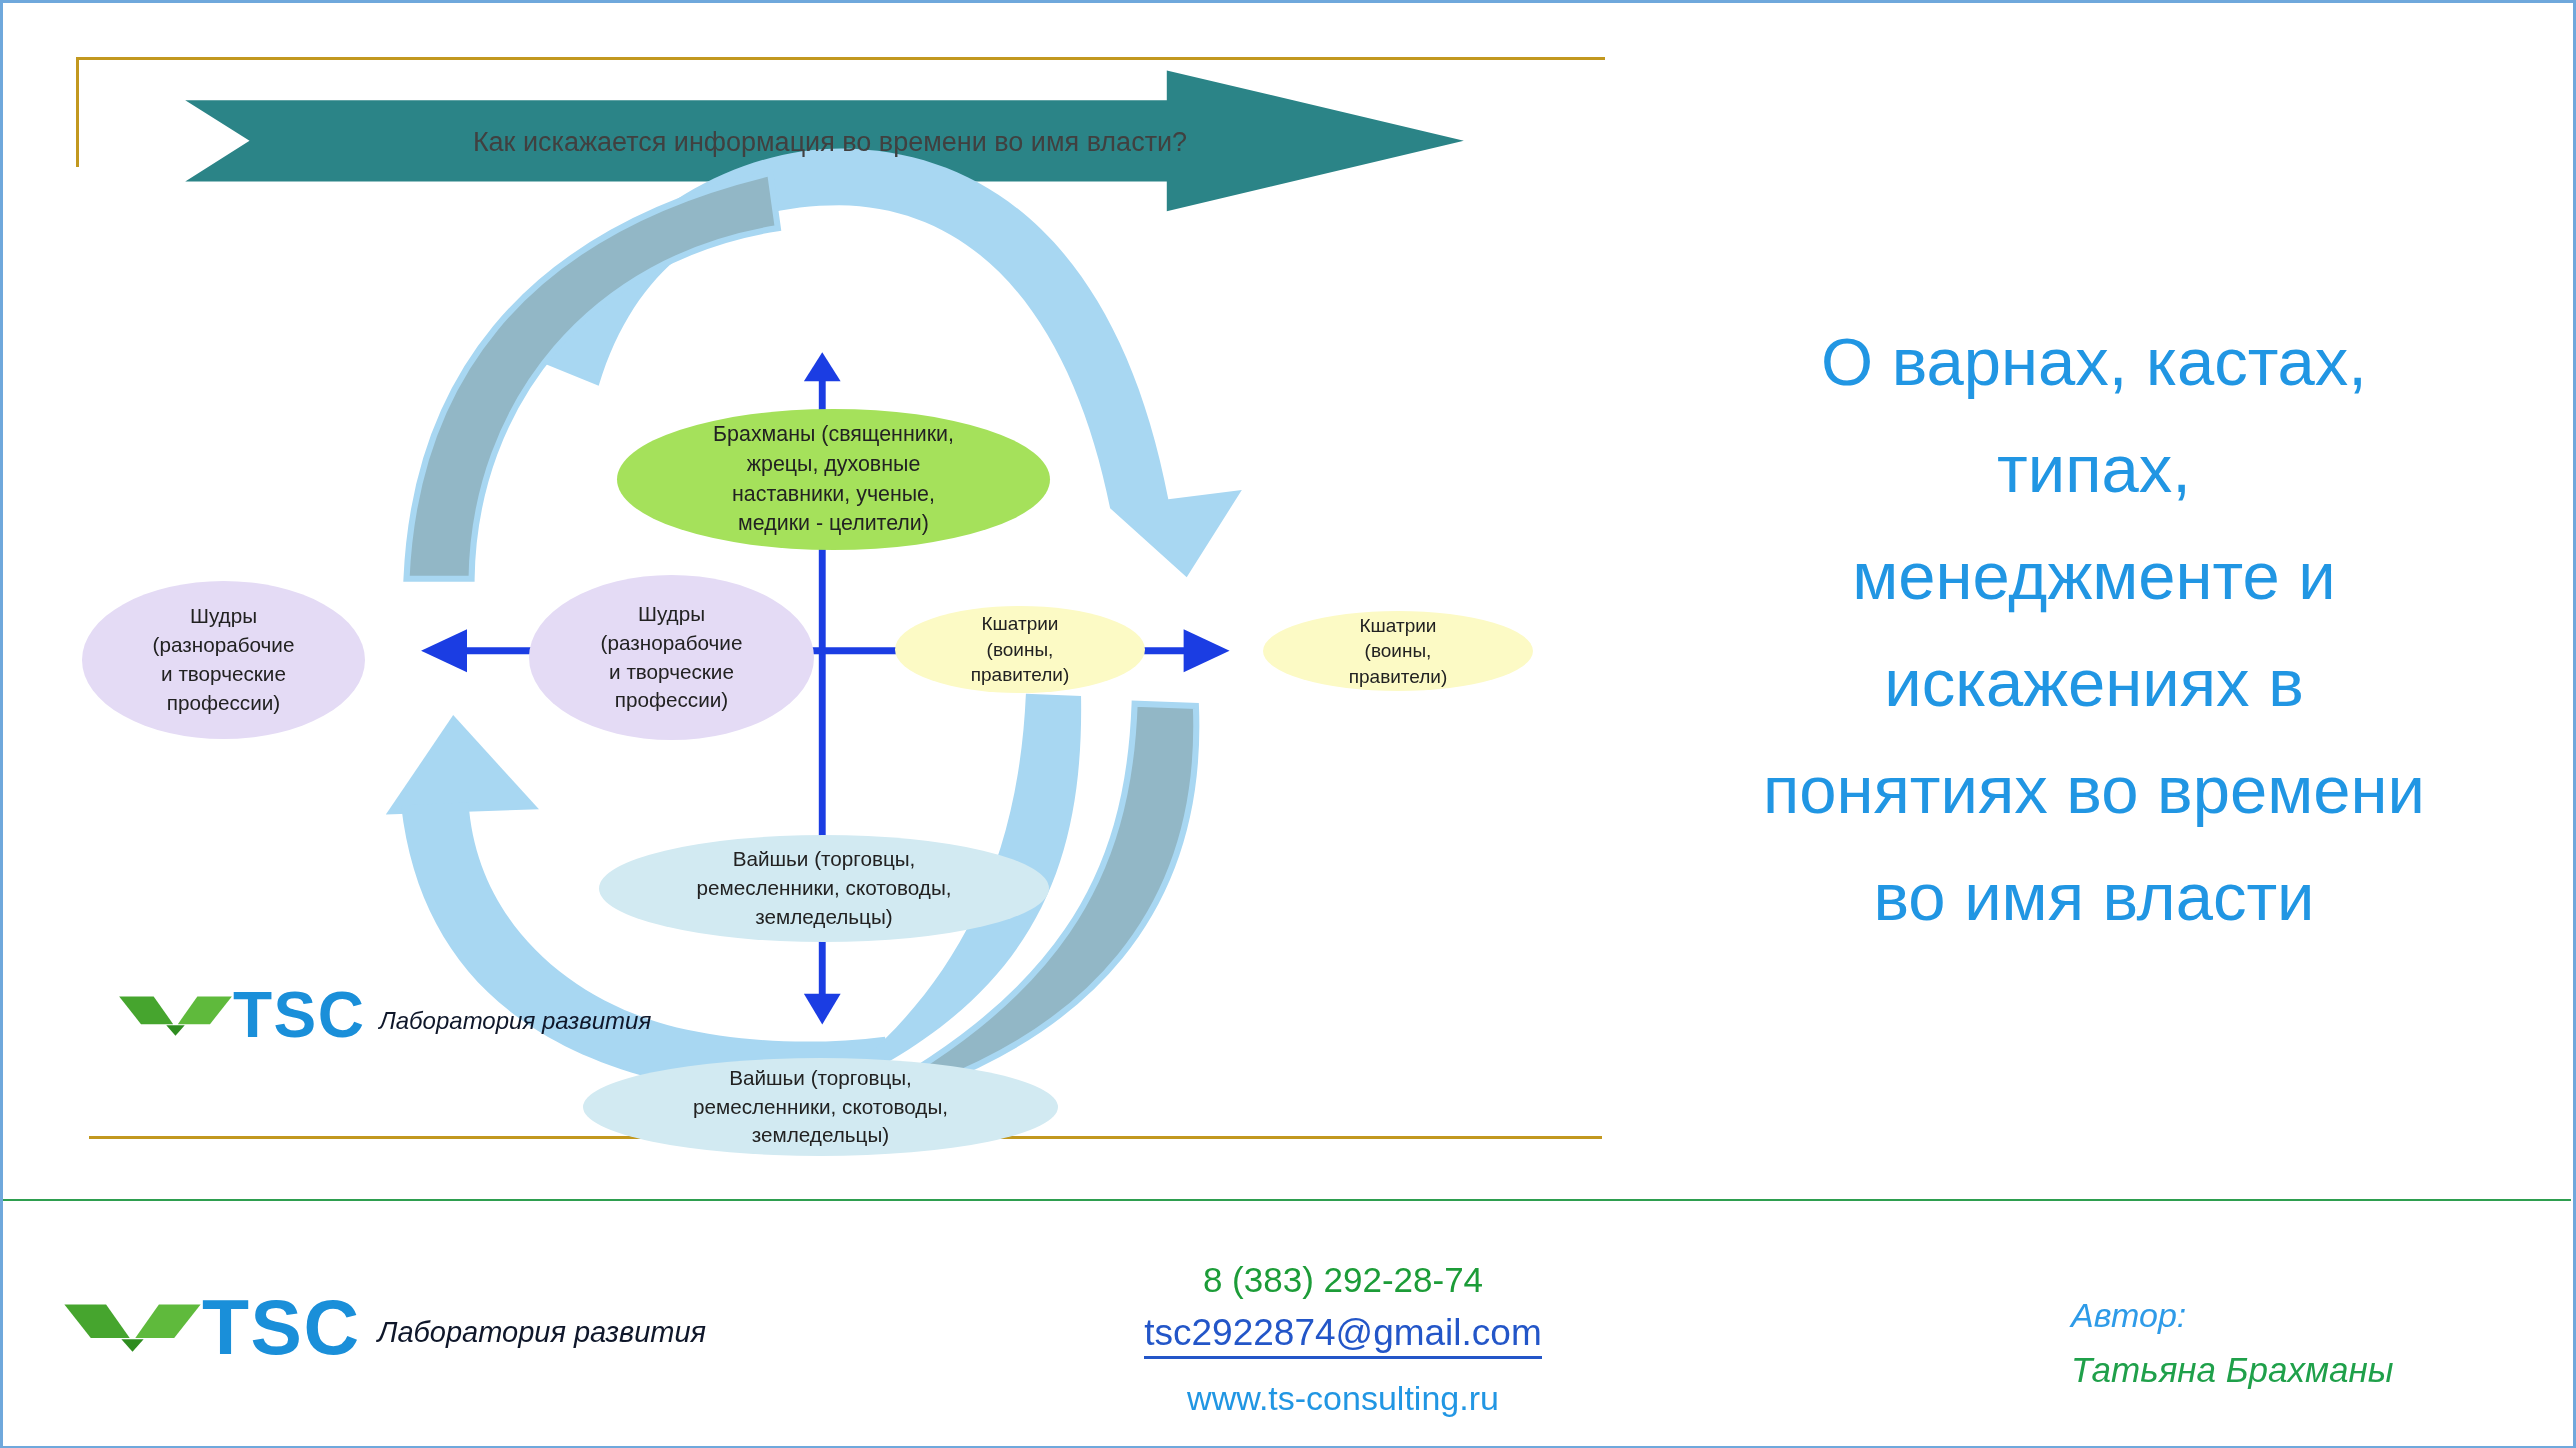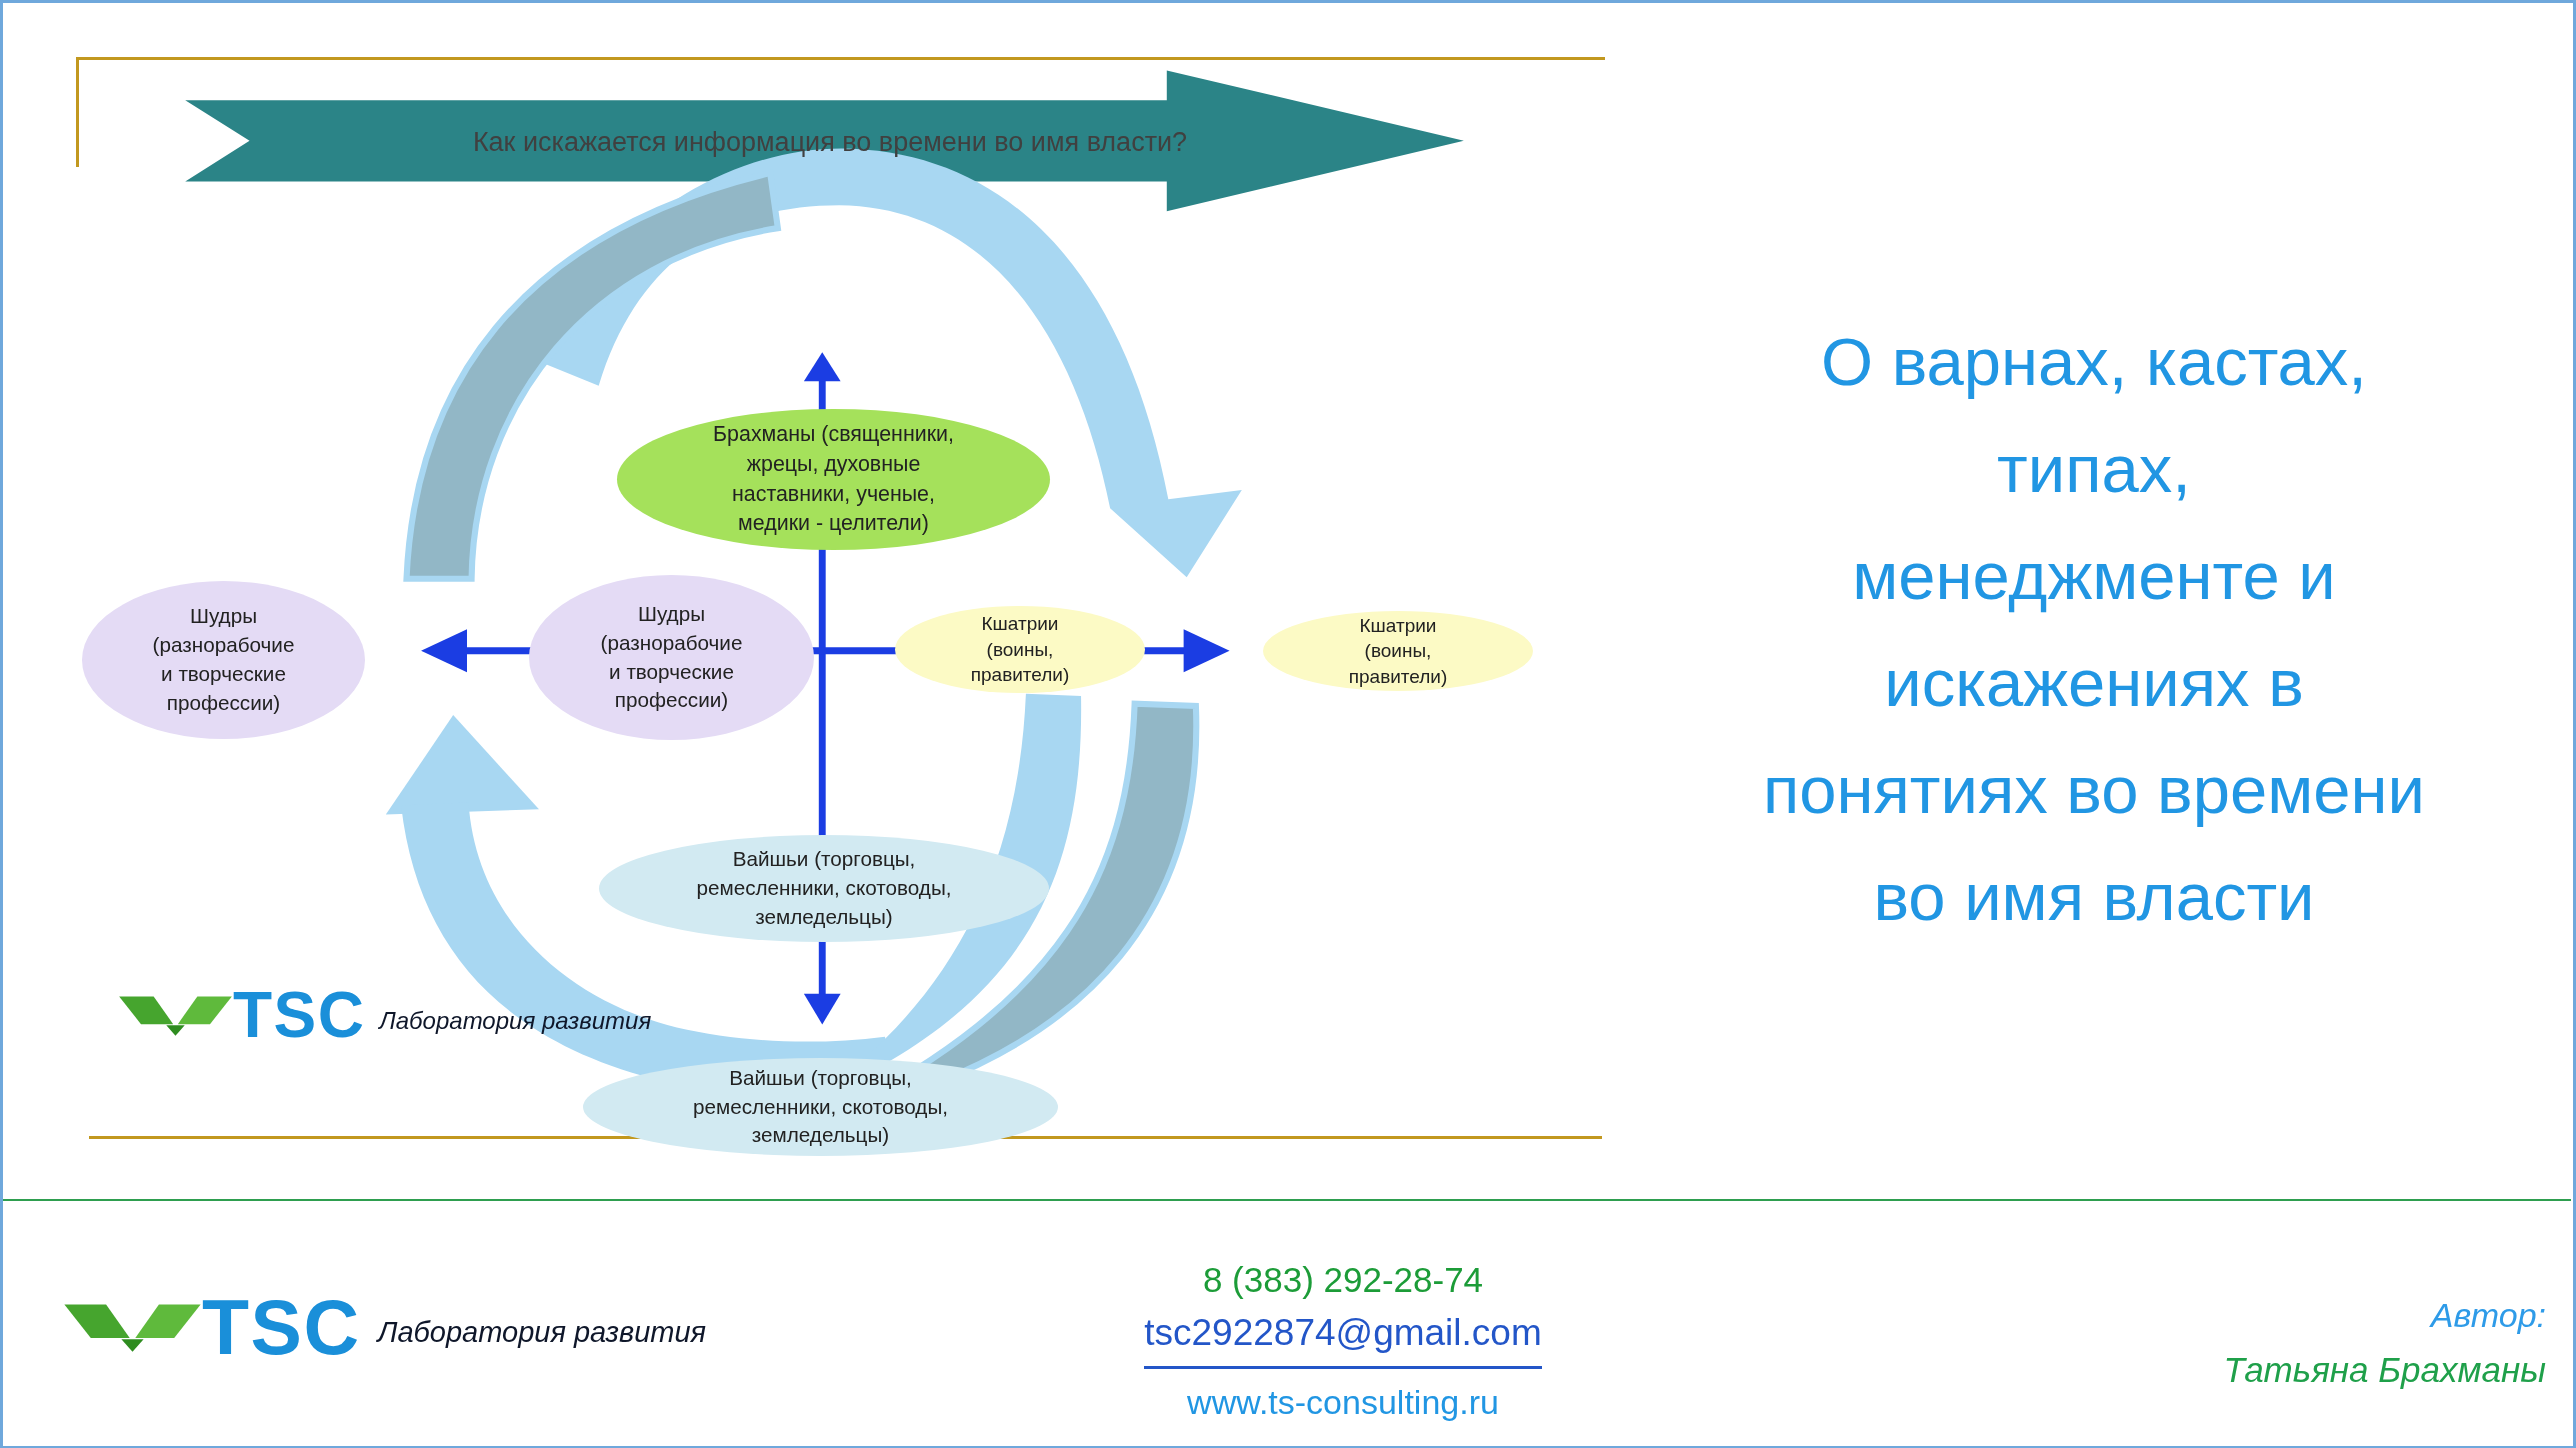--- a/index.html
+++ b/index.html
@@ -75,7 +75,7 @@
     text-align:center;
   }
   #footer-phone{color:#1C9C38;font-size:35px;margin-bottom:12.3px;}
-  #footer-email{display:inline-block;color:#2356C8;font-size:37px;border-bottom:3.8px solid #2356C8;padding-bottom:12px;margin-bottom:14px;cursor:pointer;}
+  #footer-email{display:inline-block;color:#2356C8;font-size:37px;border-bottom:3.8px solid #2356C8;padding-bottom:2px;margin-bottom:20px;cursor:pointer;}
   #footer-site{color:#2196E3;font-size:34px;cursor:pointer;}
 
   #author-block{

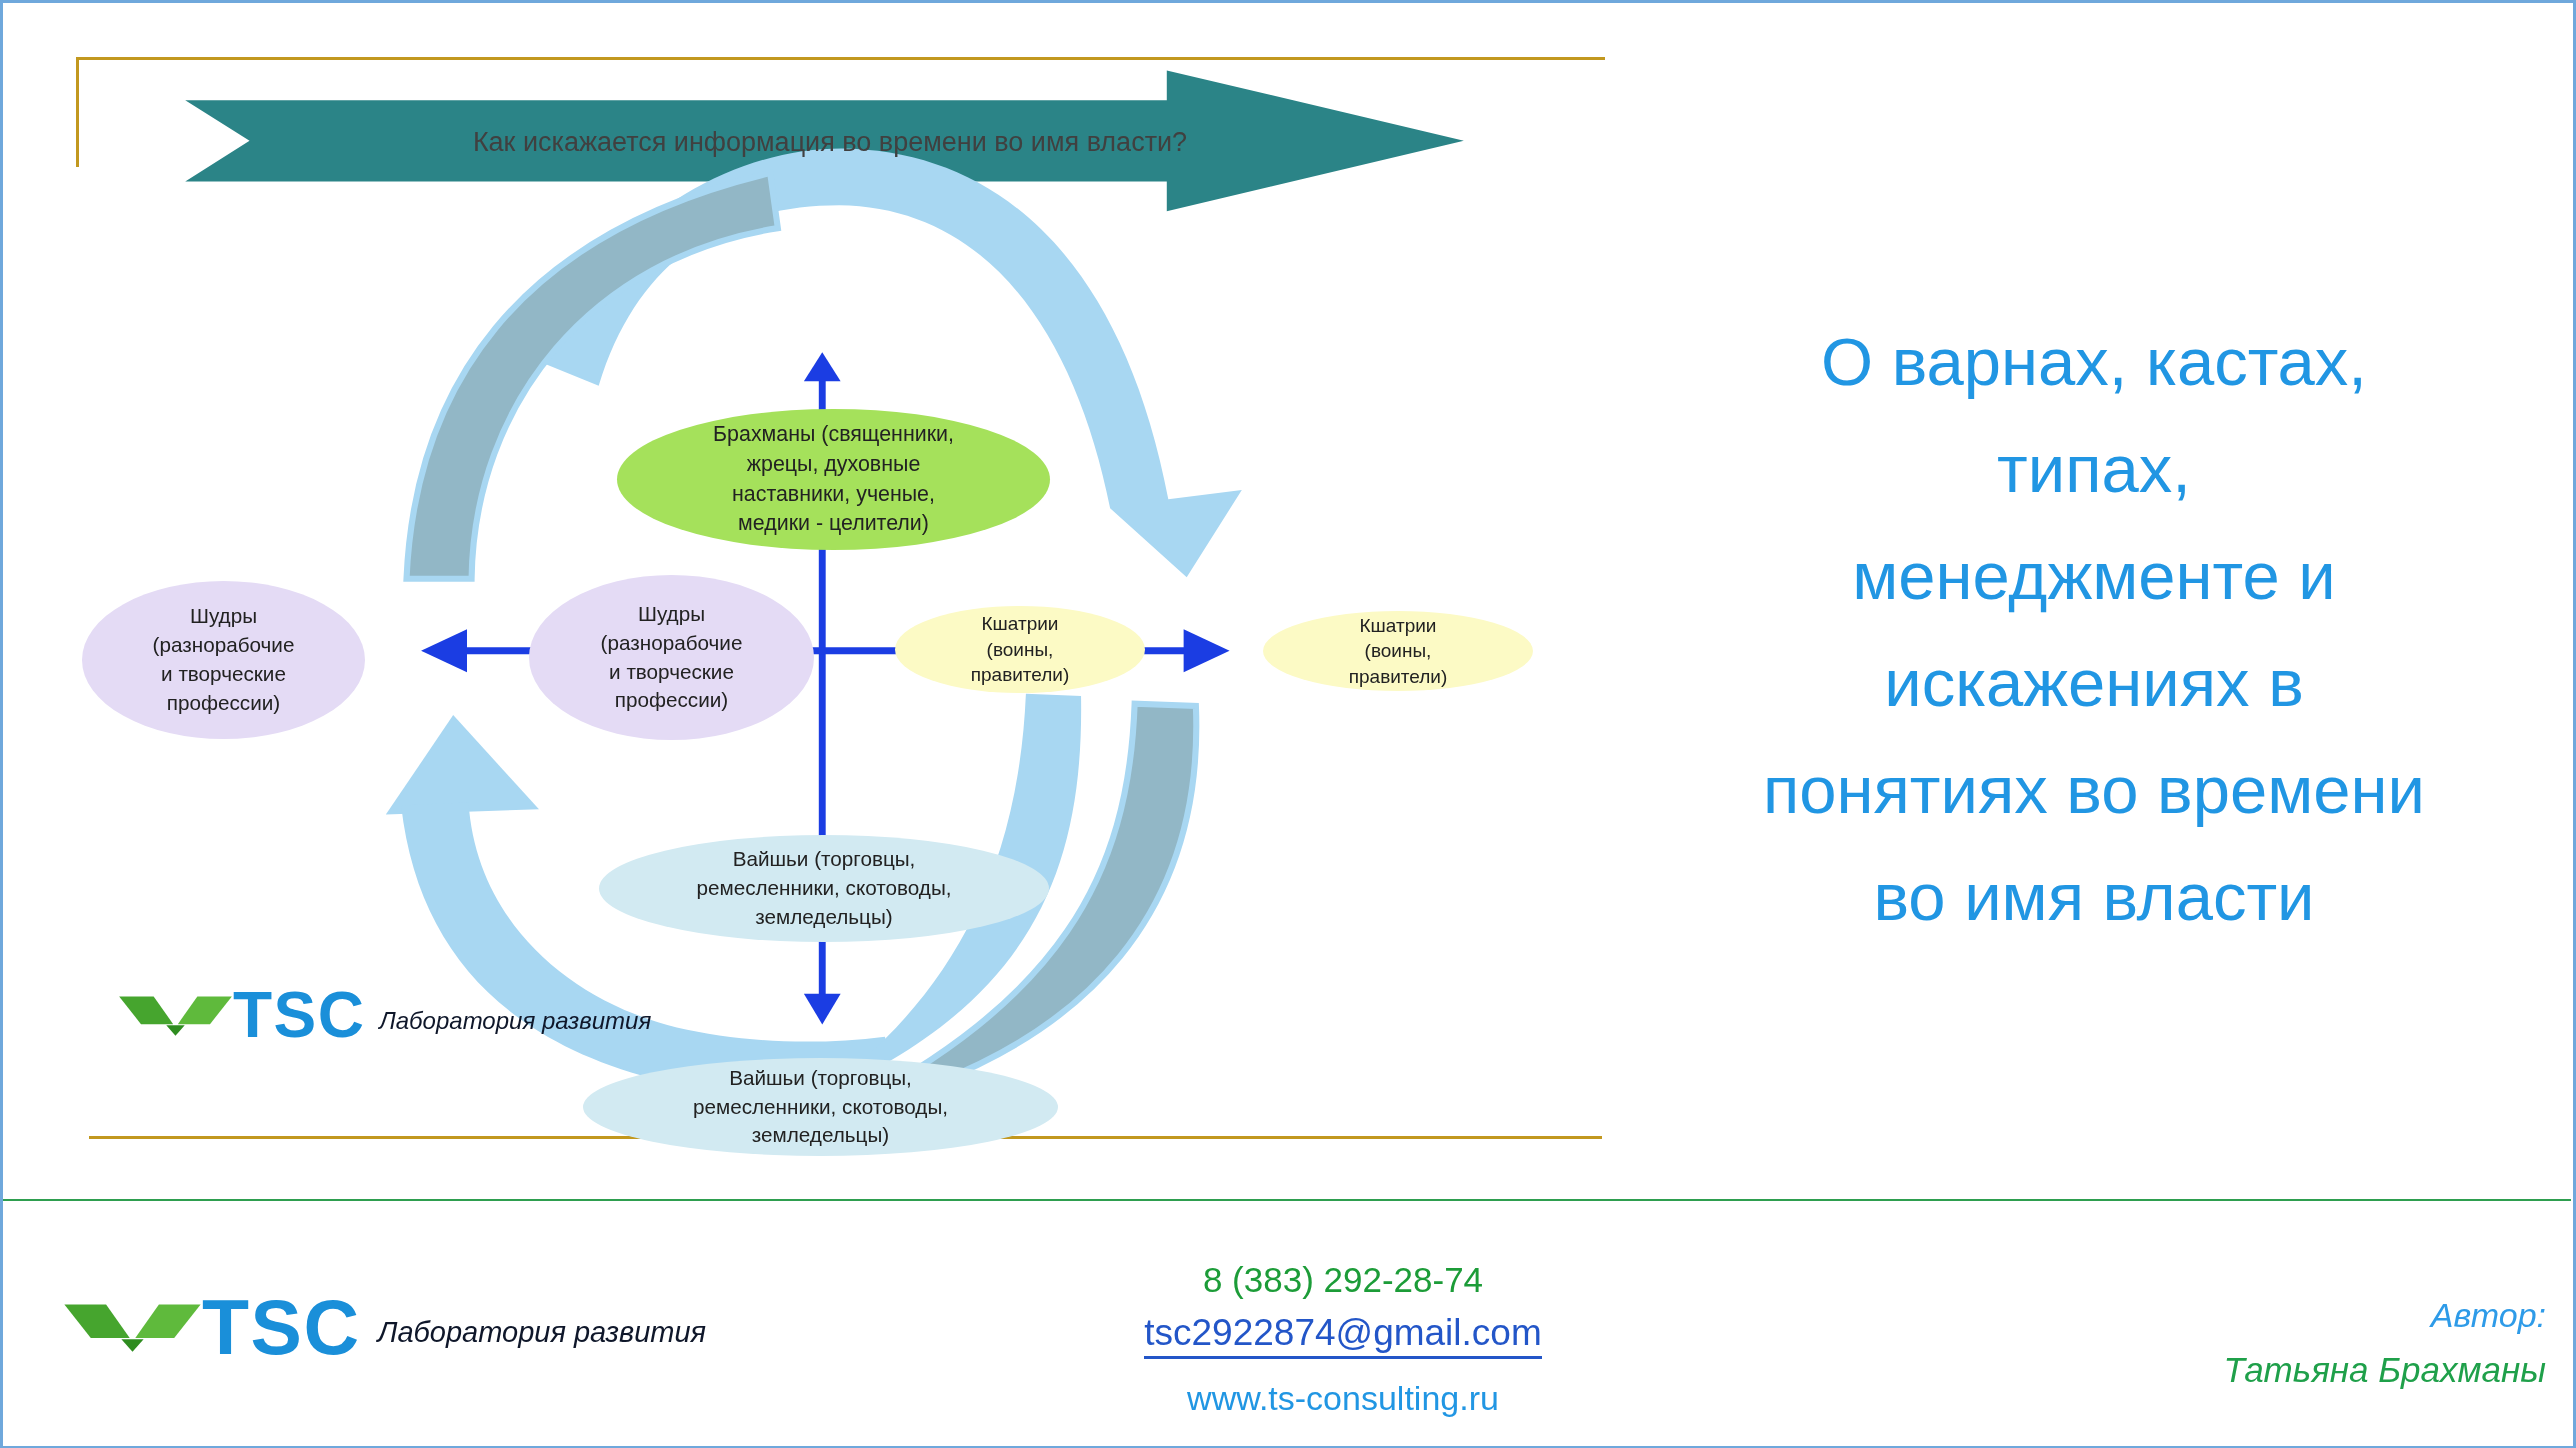--- a/index.html
+++ b/index.html
@@ -80,7 +80,7 @@
 
   #author-block{
     position:absolute;left:2068px;top:1293px;width:475px;z-index:3;
-    text-align:right;font-style:italic;
+    text-align:left;font-style:italic;
   }
   #author-label{color:#2E9BE8;font-size:34px;margin-bottom:15.3px;}
   #author-name{color:#1FA04A;font-size:35px;}

